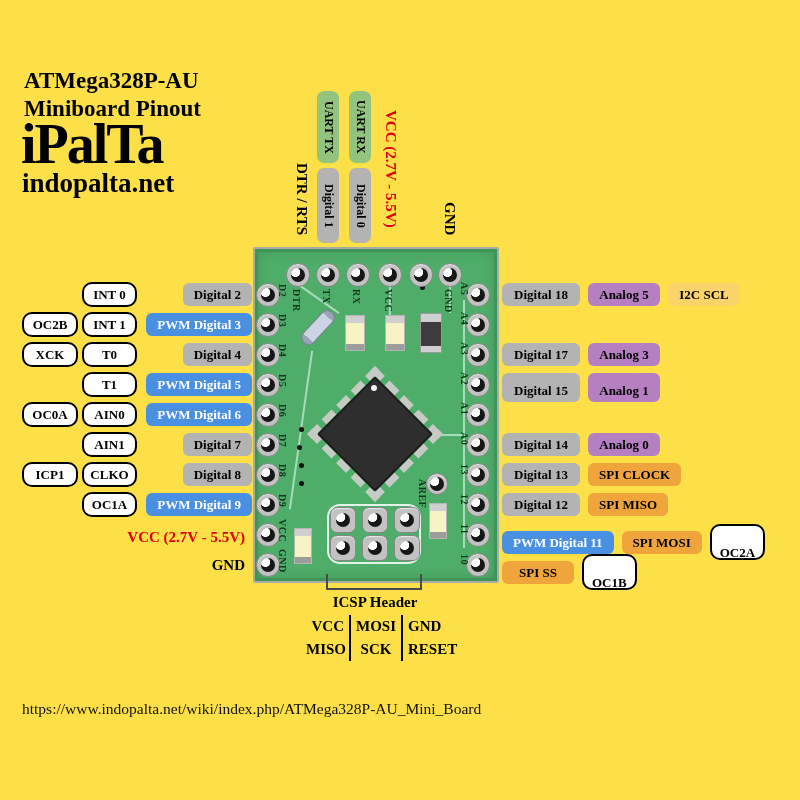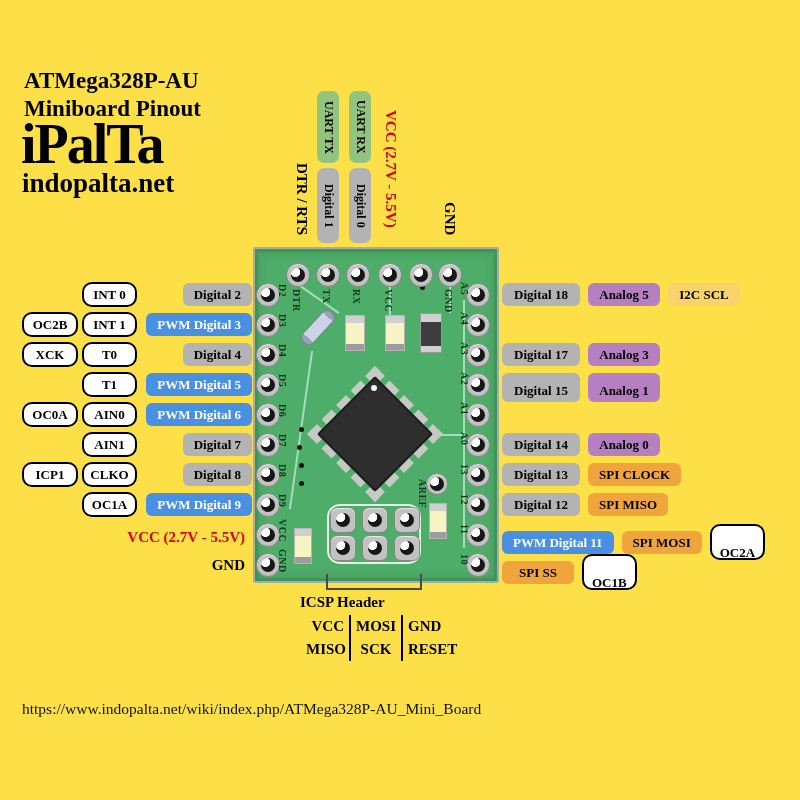--- a/index.html
+++ b/index.html
@@ -74,7 +74,7 @@
   .red { color:#dd0000; }
   .bracket { position:absolute; left:326px; top:574px; width:96px; height:16px;
              border-left:2px solid #4a4a4a; border-right:2px solid #4a4a4a; border-bottom:2px solid #4a4a4a; }
-  .icsp-title { position:absolute; left:300px; top:594px; width:150px; 
+  .icsp-title { position:absolute; left:300px; top:594px; width:150px; text-align:center;
                 font-weight:bold; font-size:15px; }
   .icsp-table { position:absolute; left:301px; top:615px; display:grid;
                 grid-template-columns:48px 54px 50px; grid-auto-rows:23px;

